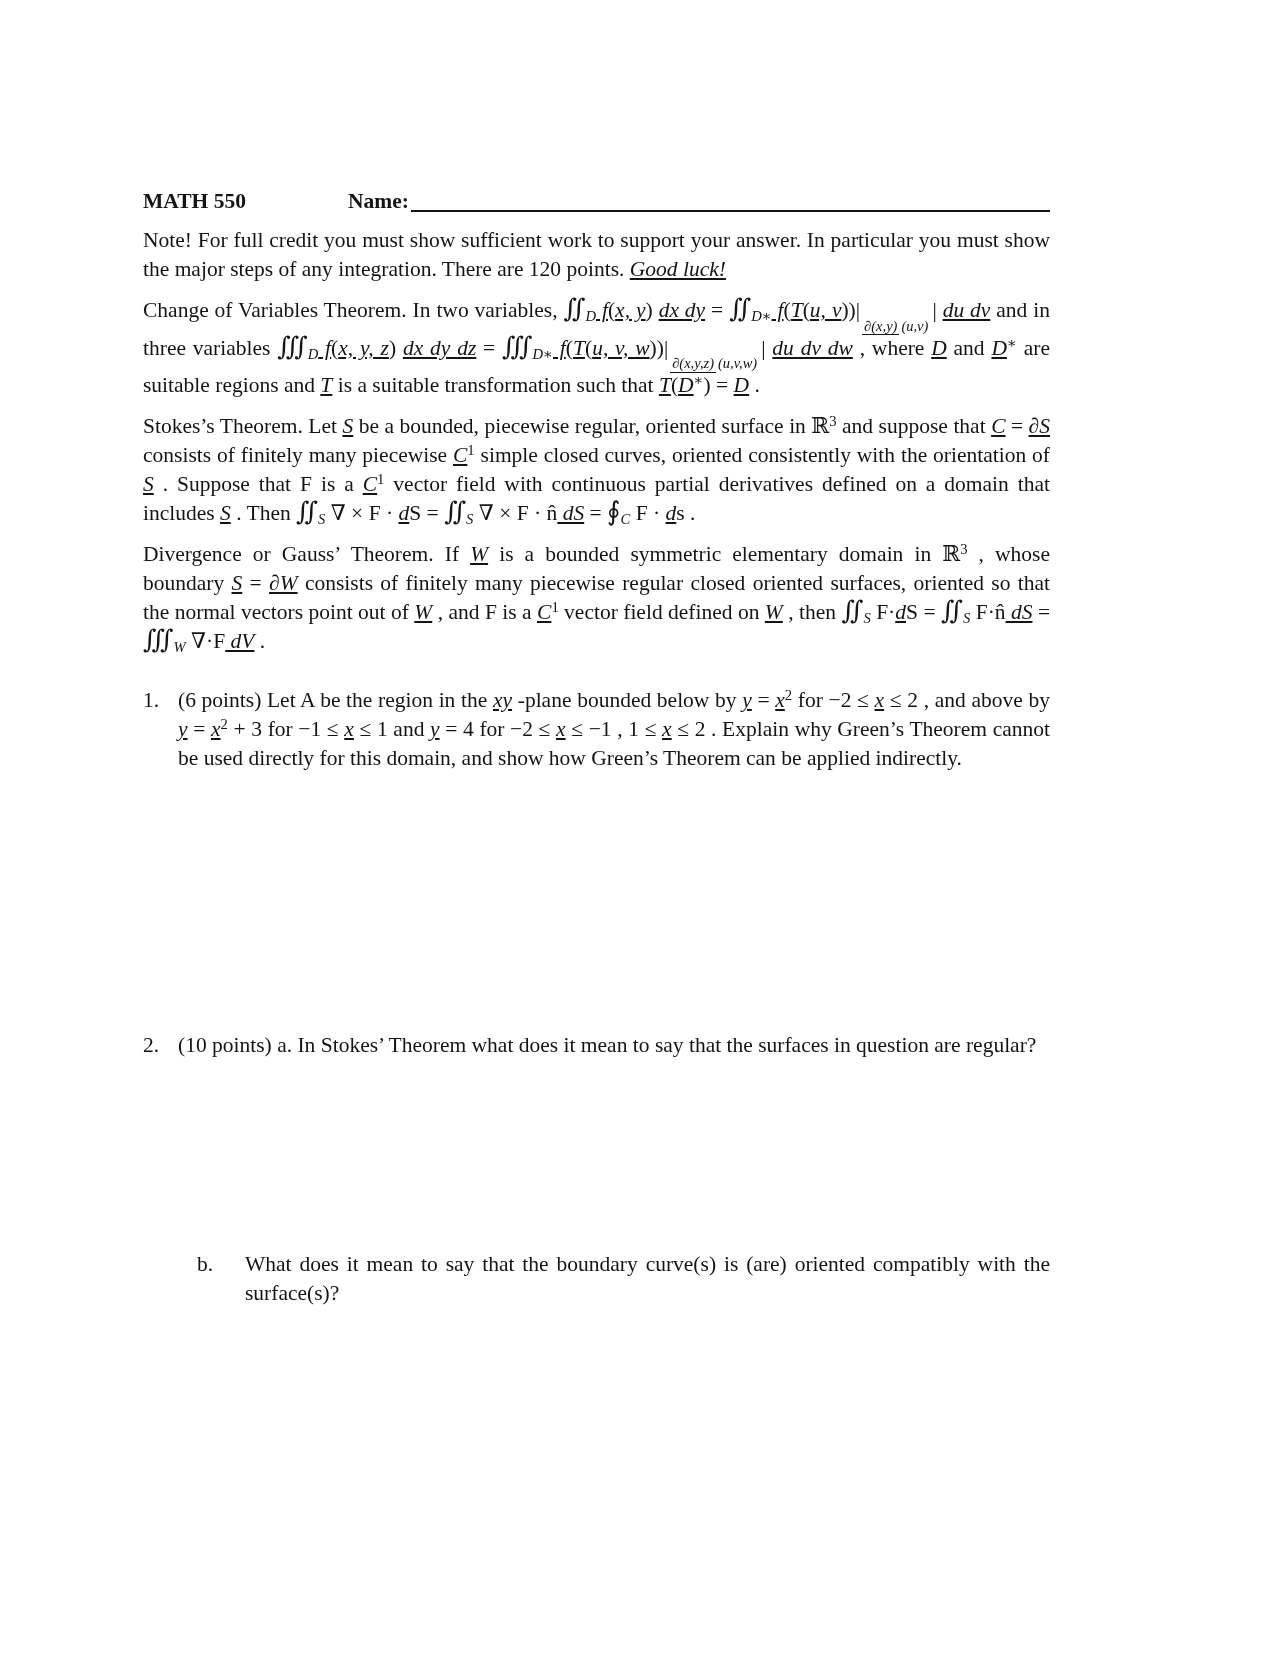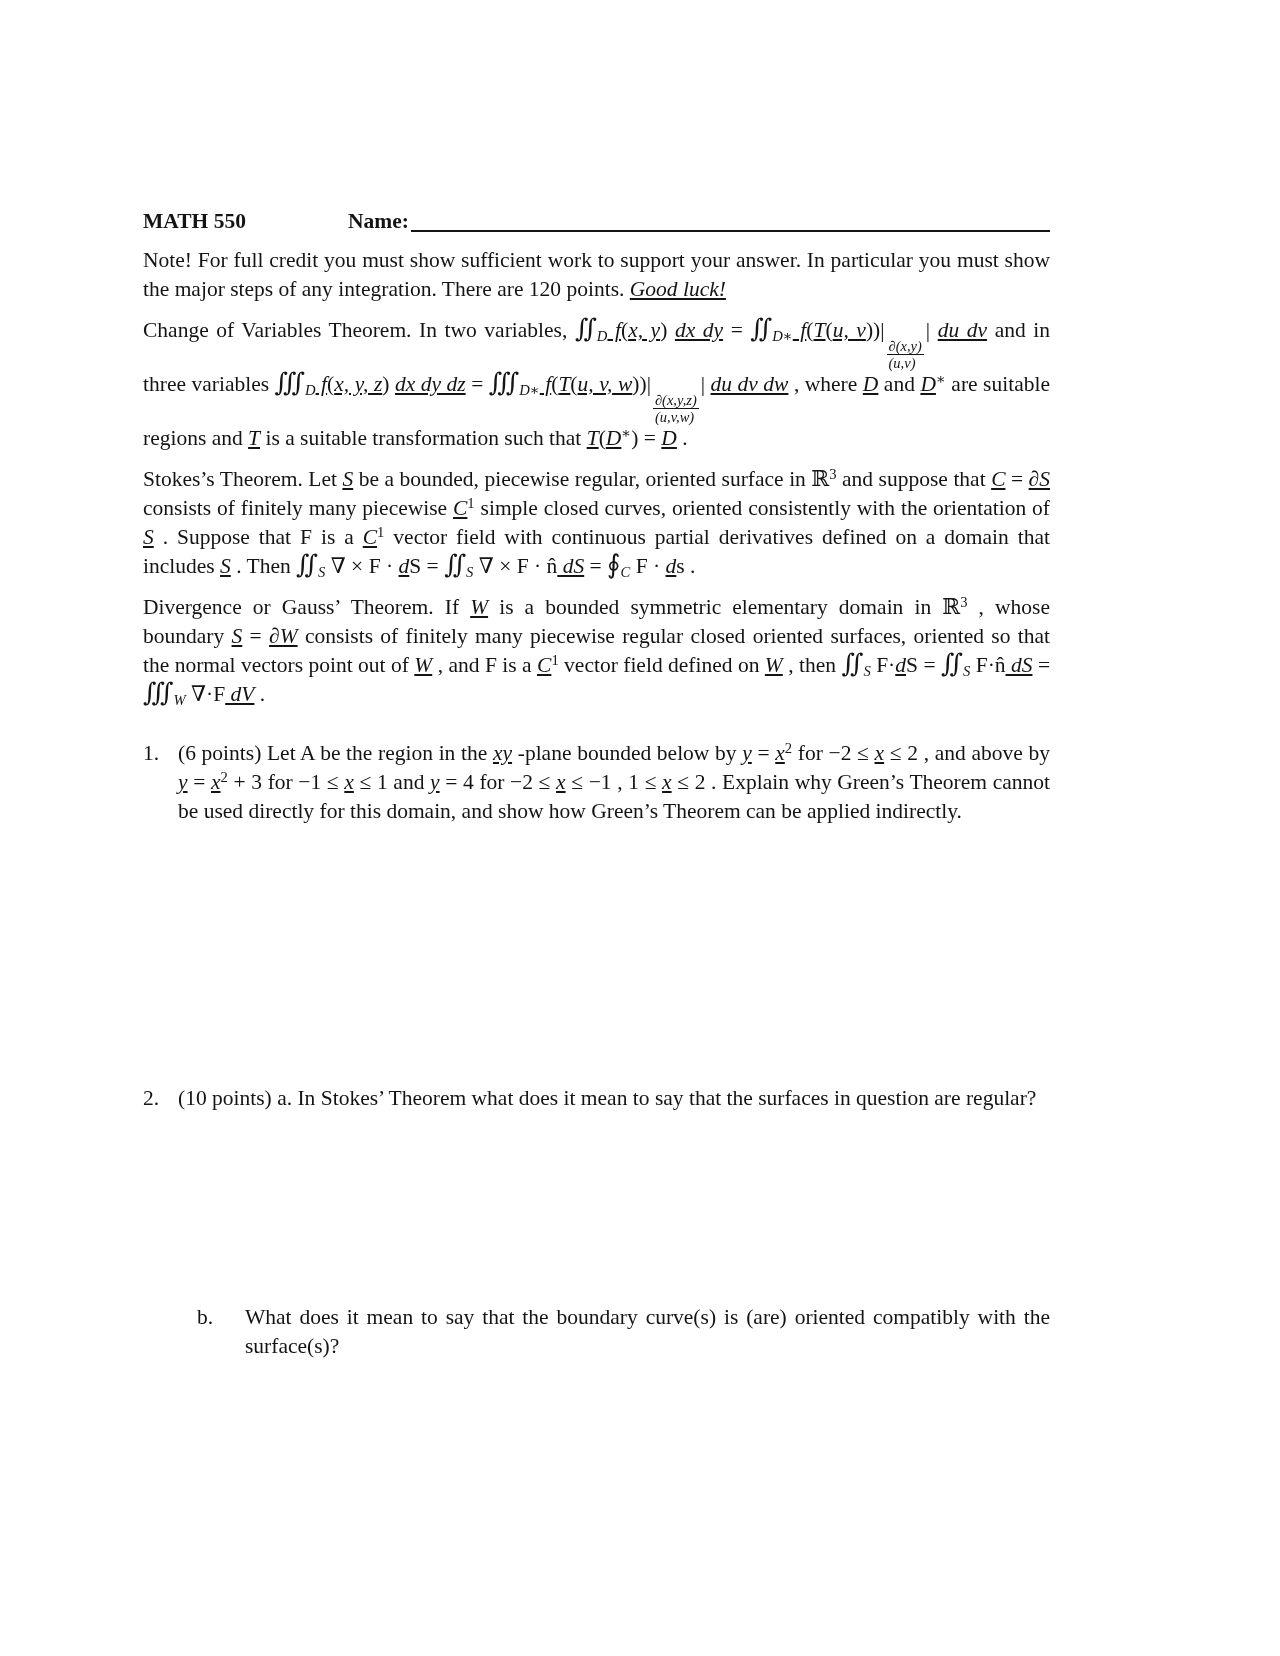--- a/index.html
+++ b/index.html
@@ -9,7 +9,7 @@
     font-family:"Liberation Serif","DejaVu Serif","DejaVu Sans",serif;
     color:#141414;font-size:21.5px;line-height:29px;
   }
-  .content{position:absolute;left:143px;top:186px;width:907px;margin-top:20px;}
+  .content{position:absolute;left:143px;top:186px;width:907px;}
   .header-row{display:flex;align-items:flex-end;font-weight:bold;line-height:30px;}
   .h-course{width:205px;flex:0 0 auto;}
   .h-exam{width:300px;flex:0 0 auto;}

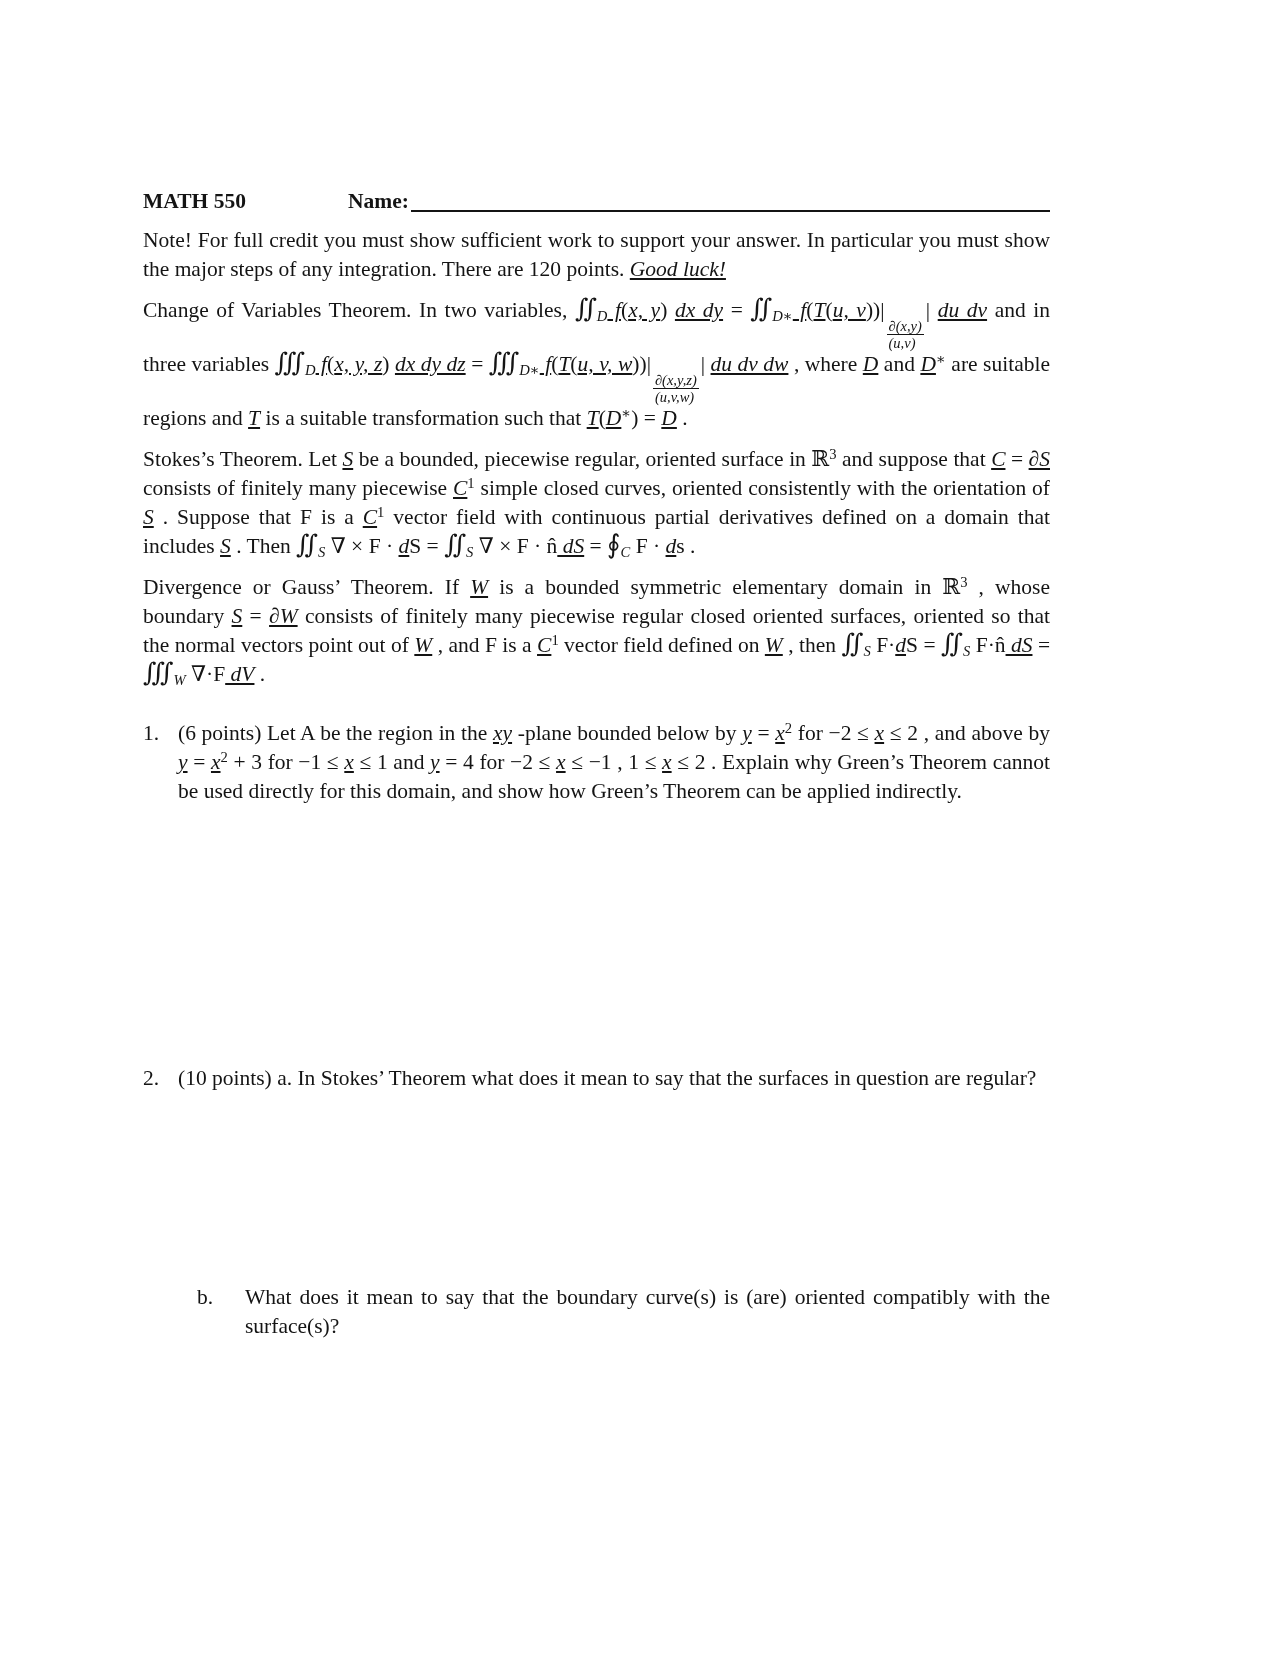--- a/index.html
+++ b/index.html
@@ -26,7 +26,7 @@
   .sup{vertical-align:0.5em;font-size:68%;line-height:0;}
   .op{font-size:120%;line-height:0;font-family:"Liberation Serif","DejaVu Serif","DejaVu Sans",serif;}
   .frac{
-    display:inline-flex;flex-direction:column;
+    display:inline-flex;flex-direction:row;text-align:center;
     vertical-align:-0.85em;font-size:14.5px;line-height:1.12;
     font-style:italic;margin:0 2px;position:relative;top:0.1em;
   }

